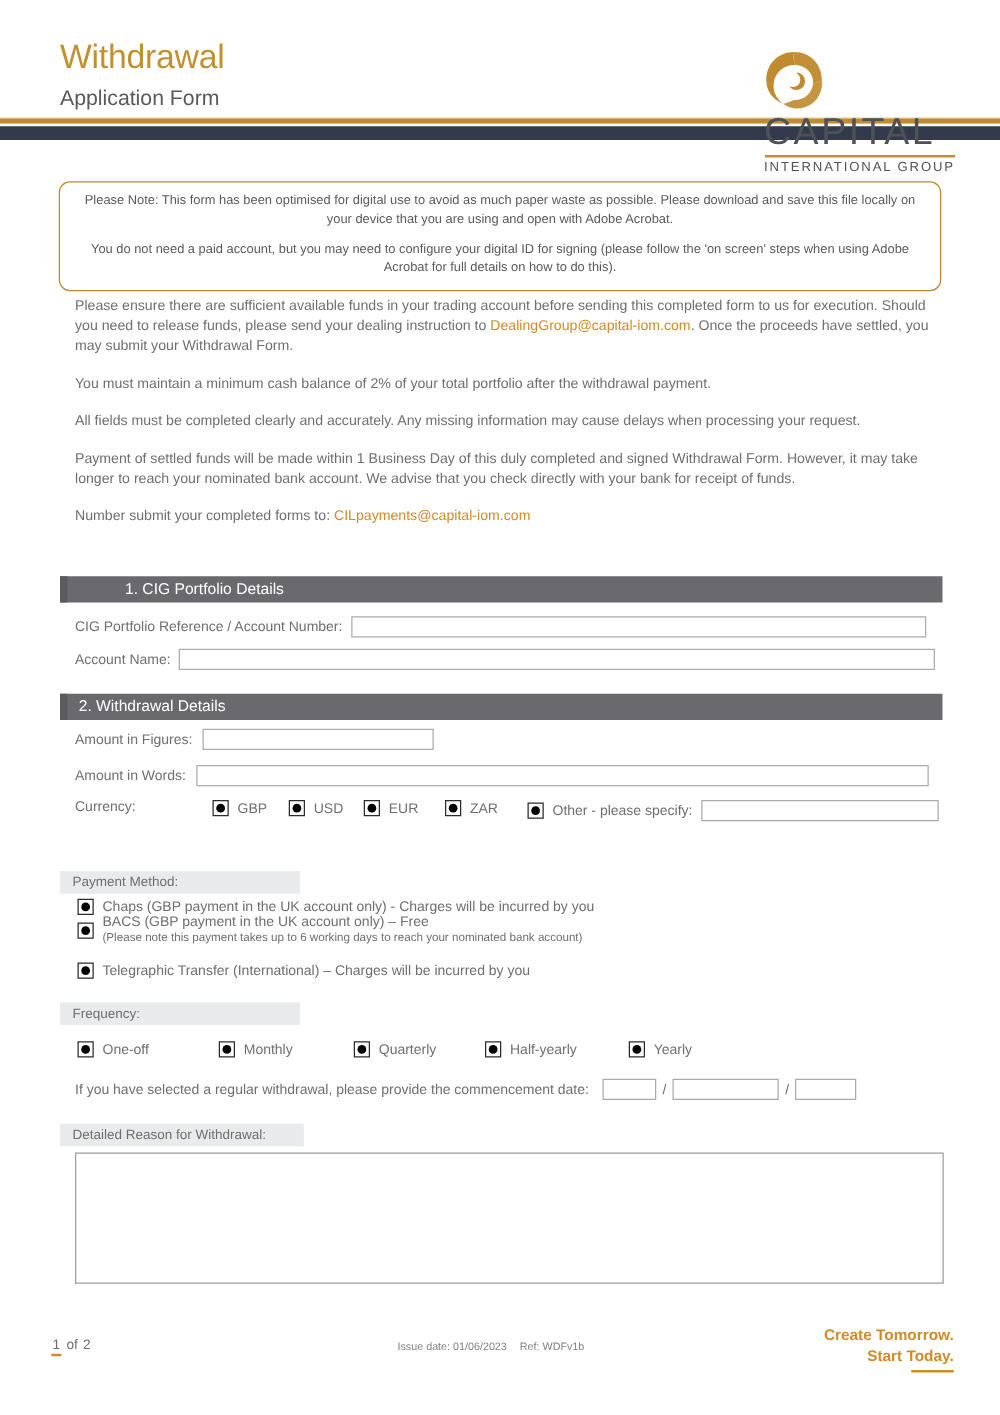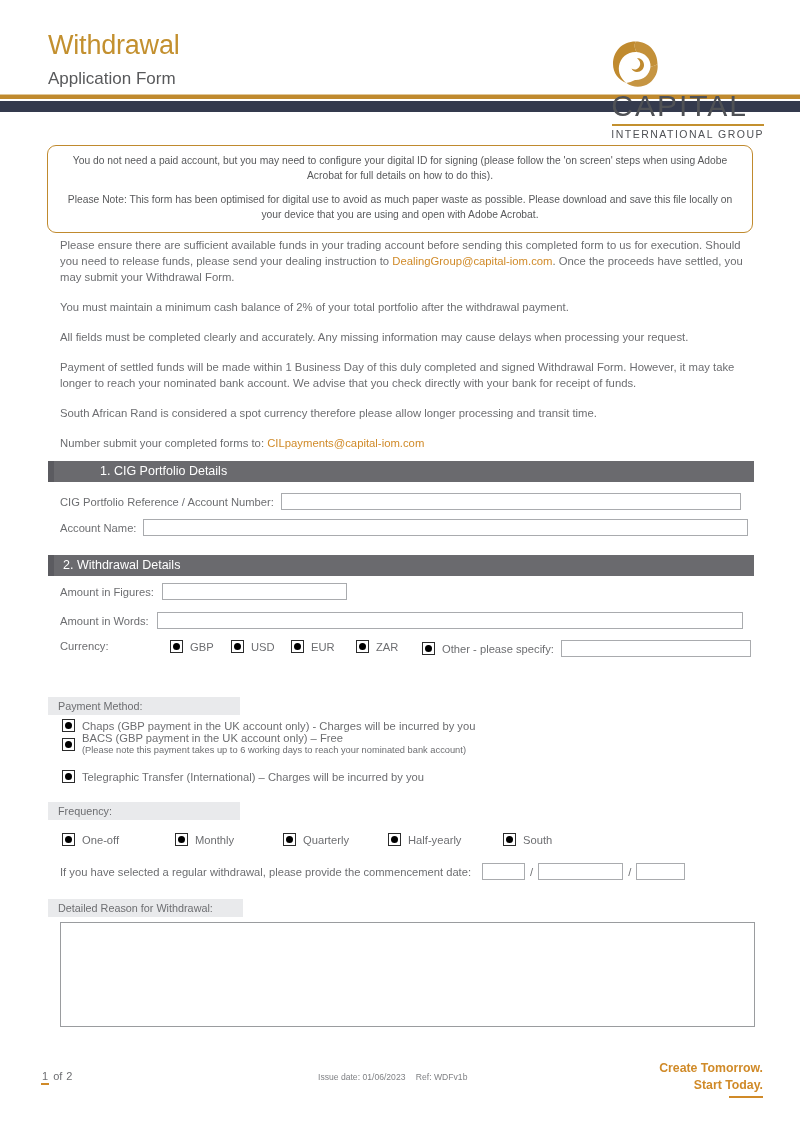--- a/index.html
+++ b/index.html
@@ -268,8 +268,8 @@
 <div class="rule-navy"></div>
 
 <div class="note-box">
+  <p>Please Note: This form has been optimised for digital use to avoid as much paper waste as possible. Please download and save this file locally on your device that you are using and open with Adobe Acrobat.</p>
   <p>You do not need a paid account, but you may need to configure your digital ID for signing (please follow the 'on screen' steps when using Adobe Acrobat for full details on how to do this).</p>
-  <p>Please Note: This form has been optimised for digital use to avoid as much paper waste as possible. Please download and save this file locally on your device that you are using and open with Adobe Acrobat.</p>
 </div>
 
 <div class="intro">

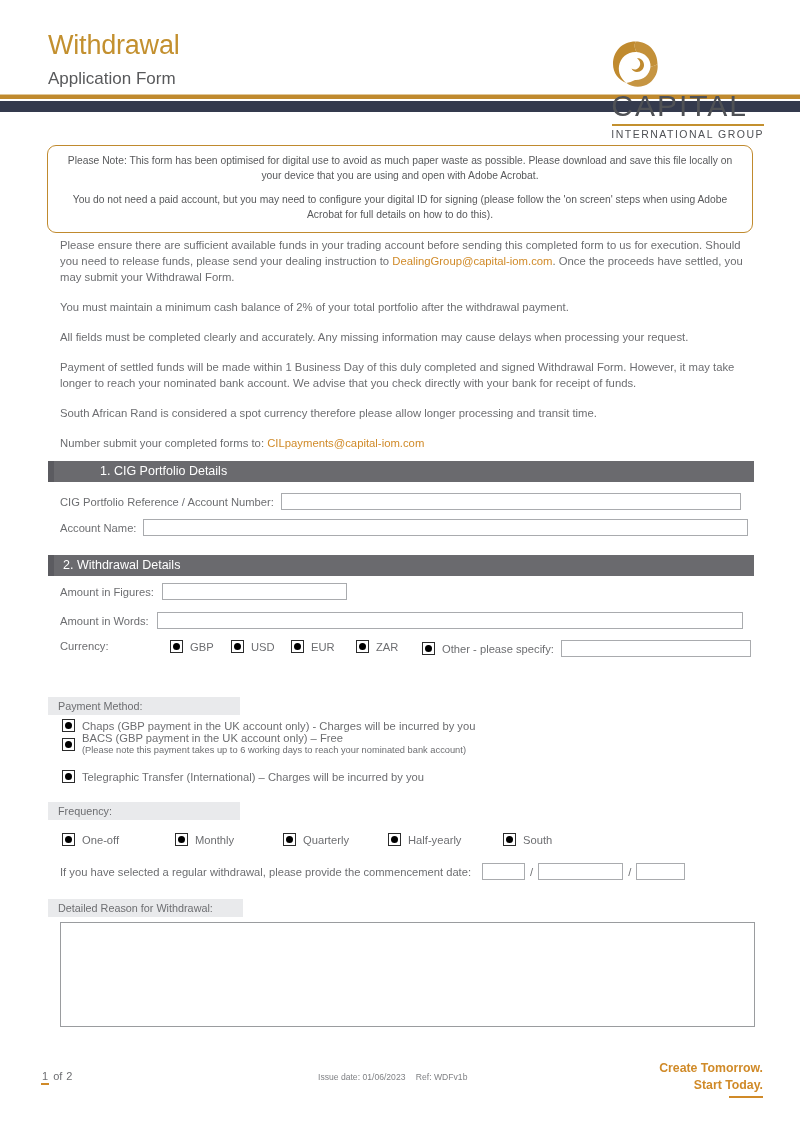--- a/index.html
+++ b/index.html
@@ -277,7 +277,6 @@
   <p>You must maintain a minimum cash balance of 2% of your total portfolio after the withdrawal payment.</p>
   <p>All fields must be completed clearly and accurately. Any missing information may cause delays when processing your request.</p>
   <p>Payment of settled funds will be made within 1 Business Day of this duly completed and signed Withdrawal Form. However, it may take longer to reach your nominated bank account. We advise that you check directly with your bank for receipt of funds.</p>
-  <p>South African Rand is considered a spot currency therefore please allow longer processing and transit time.</p>
   <p><span>Number submit your completed forms to: </span><span class="gold-link">CILpayments@capital-iom.com</span></p>
 </div>
 

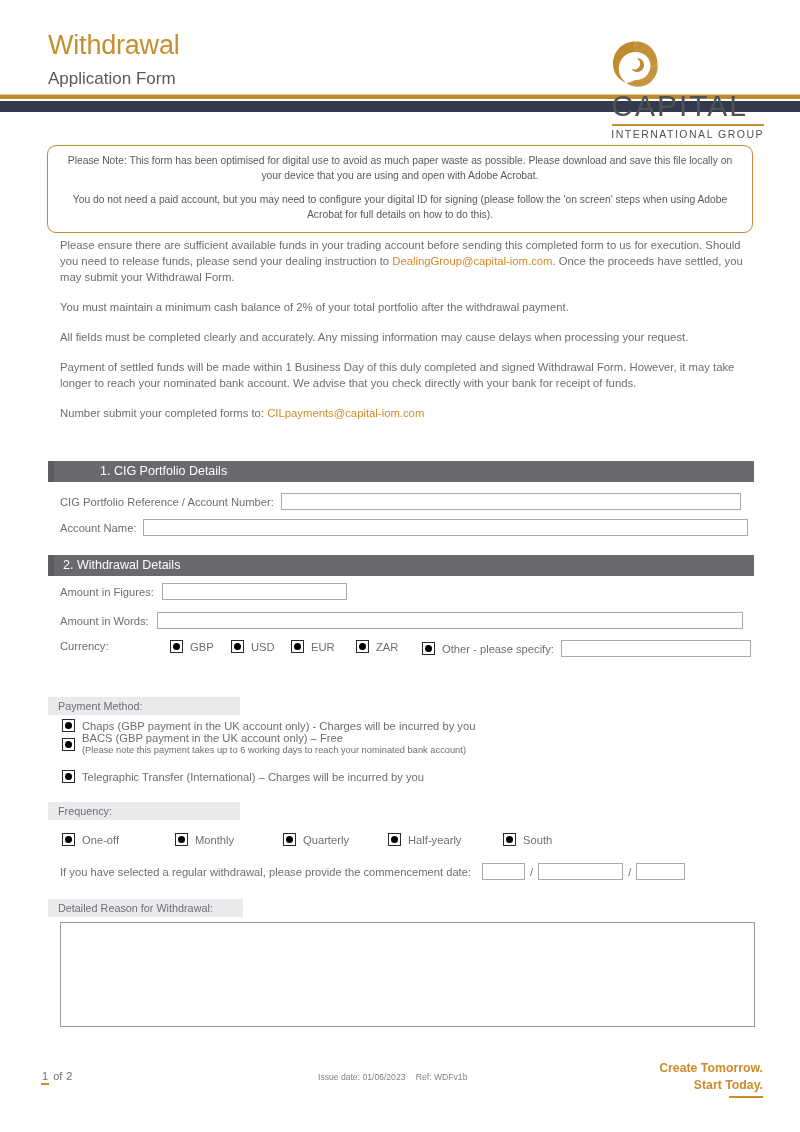--- a/index.html
+++ b/index.html
@@ -375,7 +375,7 @@
 </div>
 <div class="cb-row" style="left:503px; top:833px;">
   <span class="cb"></span>
-  <span class="cb-text">South</span>
+  <span class="cb-text">Yearly</span>
 </div>
 
 <div class="row" style="left:60px; top:863px;">

